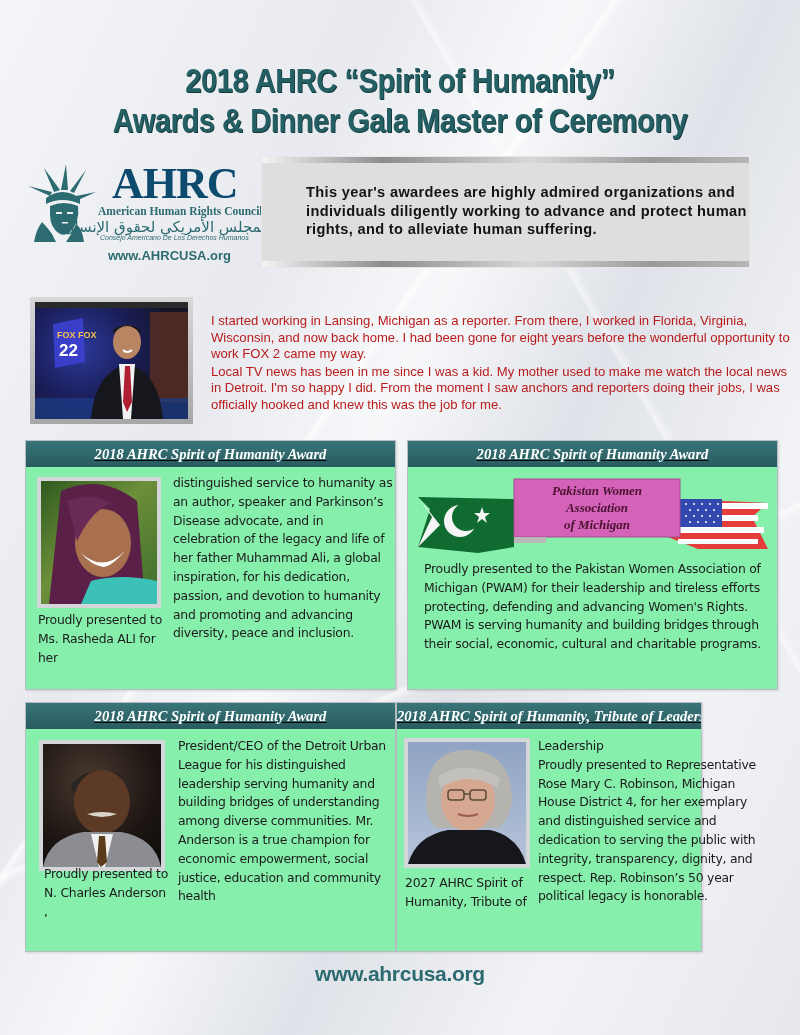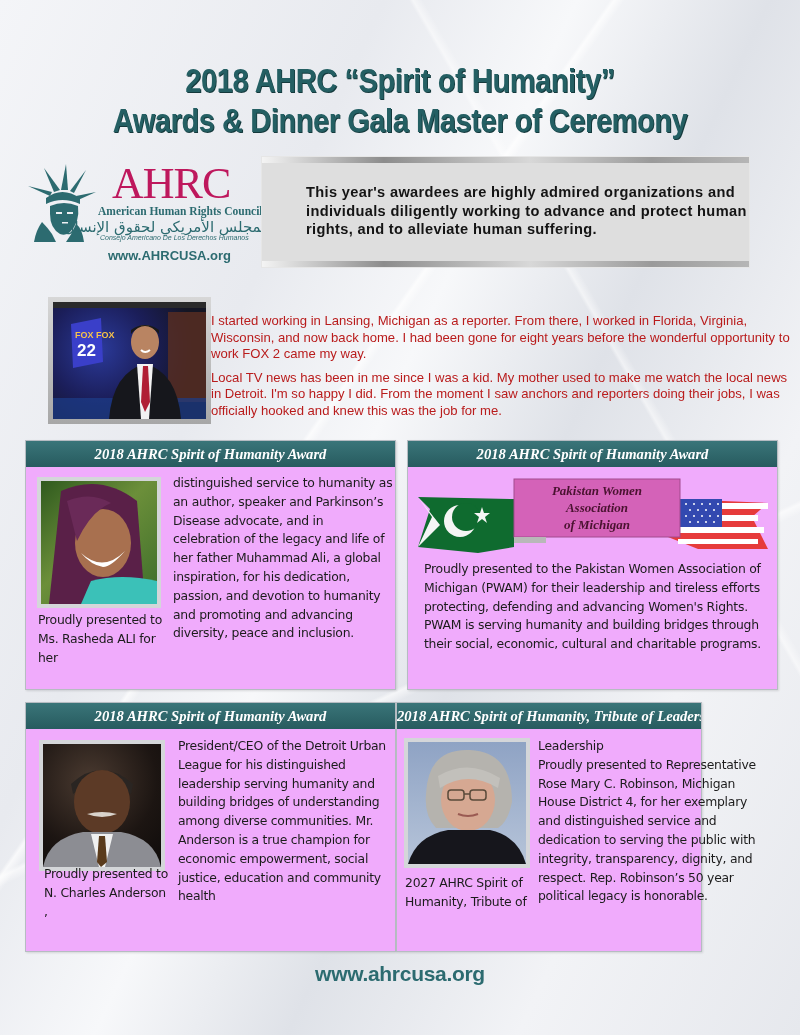--- a/index.html
+++ b/index.html
@@ -30,7 +30,7 @@
   .logo-statue { position: absolute; left: 0; top: 0; width: 70px; height: 80px; }
   .logo-ahrc {
     position: absolute; left: 86px; top: 0; font-family: "Liberation Serif", serif;
-    font-size: 44px; font-weight: 400; color: #be185d; letter-spacing: -1px; line-height: 44px;
+    font-size: 44px; font-weight: 700; color: #0c4a6e; letter-spacing: -1px; line-height: 44px;
   }
   .logo-en { position: absolute; left: 72px; top: 43px; font-family: "Liberation Serif", serif; font-weight:700; font-size: 11.5px; color: #2c6b70; white-space: nowrap; }
   .logo-ar { position: absolute; left: 74px; top: 56px; font-family: "DejaVu Sans", sans-serif; font-size: 15px; color: #2c6b70; white-space: nowrap; direction: rtl; width: 170px; text-align:right;}

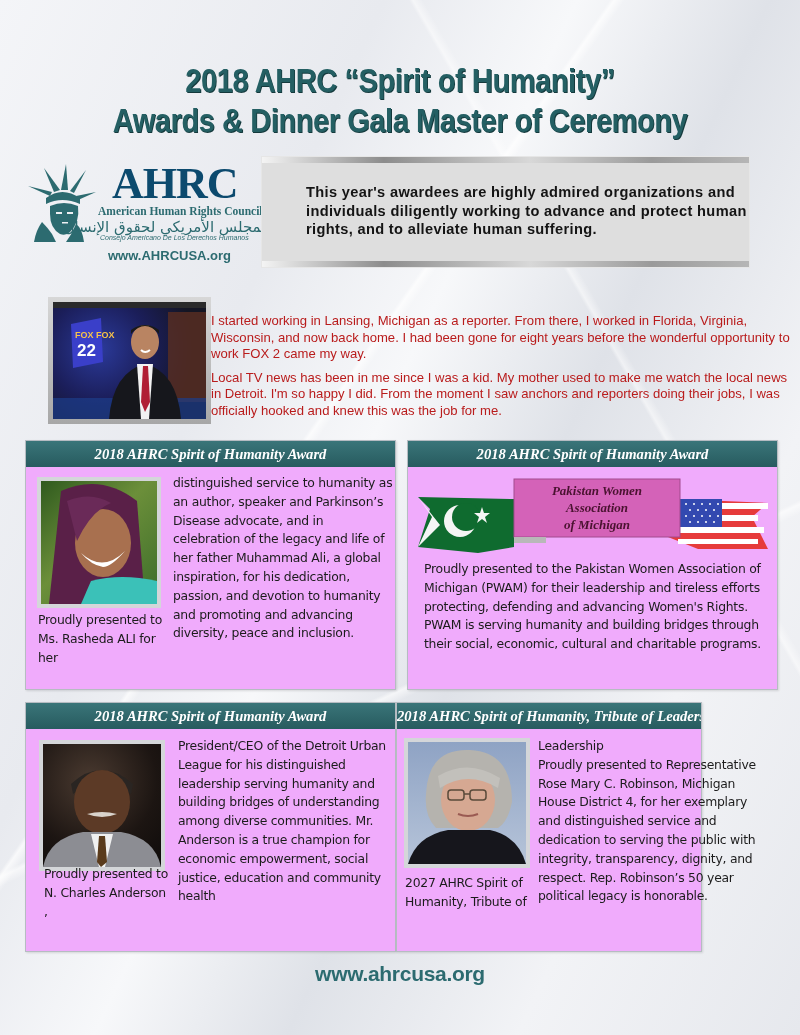--- a/index.html
+++ b/index.html
@@ -57,7 +57,7 @@
 
   .mc-photo {
     position: absolute; left: 30px; top: 297px; width: 163px; height: 127px;
-    background: linear-gradient(180deg, #d7d7d7, #a7a7a7); padding: 5px; margin-left: 18px;
+    background: linear-gradient(180deg, #d7d7d7, #a7a7a7); padding: 5px;
   }
   .mc-photo-inner {
     width: 100%; height: 100%; position: relative; overflow: hidden;

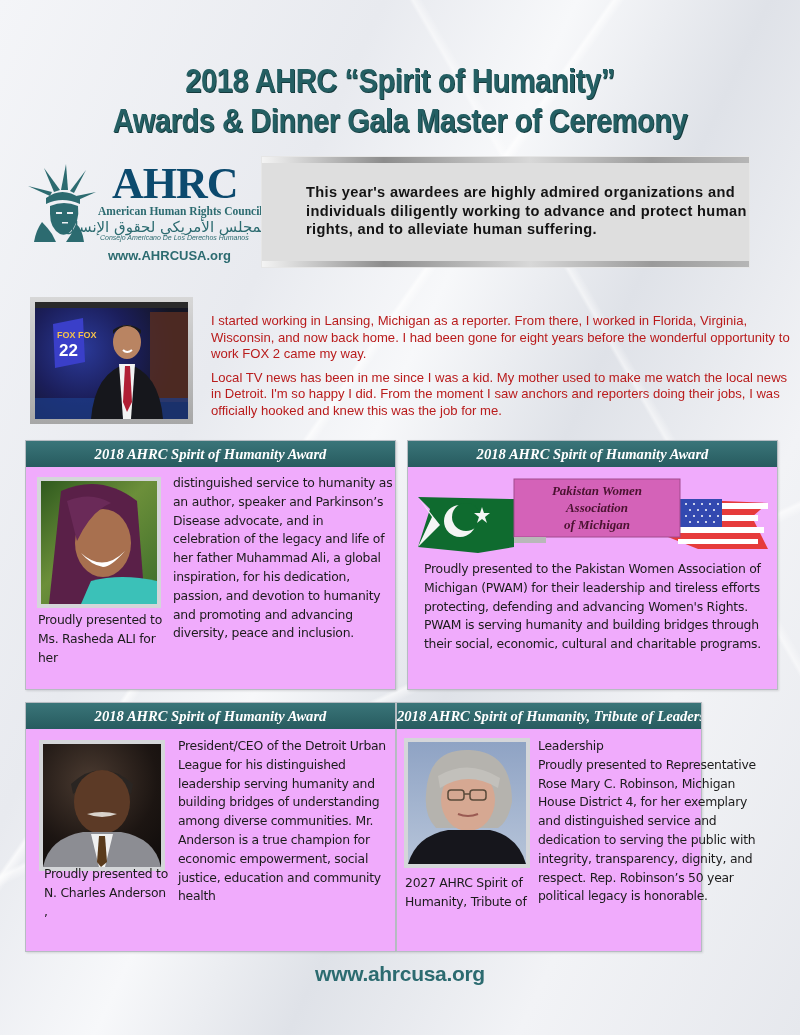--- a/index.html
+++ b/index.html
@@ -67,7 +67,7 @@
     position: absolute; left: 211px; top: 313px; width: 580px;
     font-size: 13.1px; line-height: 16.5px; color: #b91c1c;
   }
-  .mc-text p + p { margin-top: 7px; }
+  .mc-text p + p { margin-top: 1px; }
 
   .card {
     position: absolute; background: #f0abfc; border: 1.5px solid #b6bcc2;

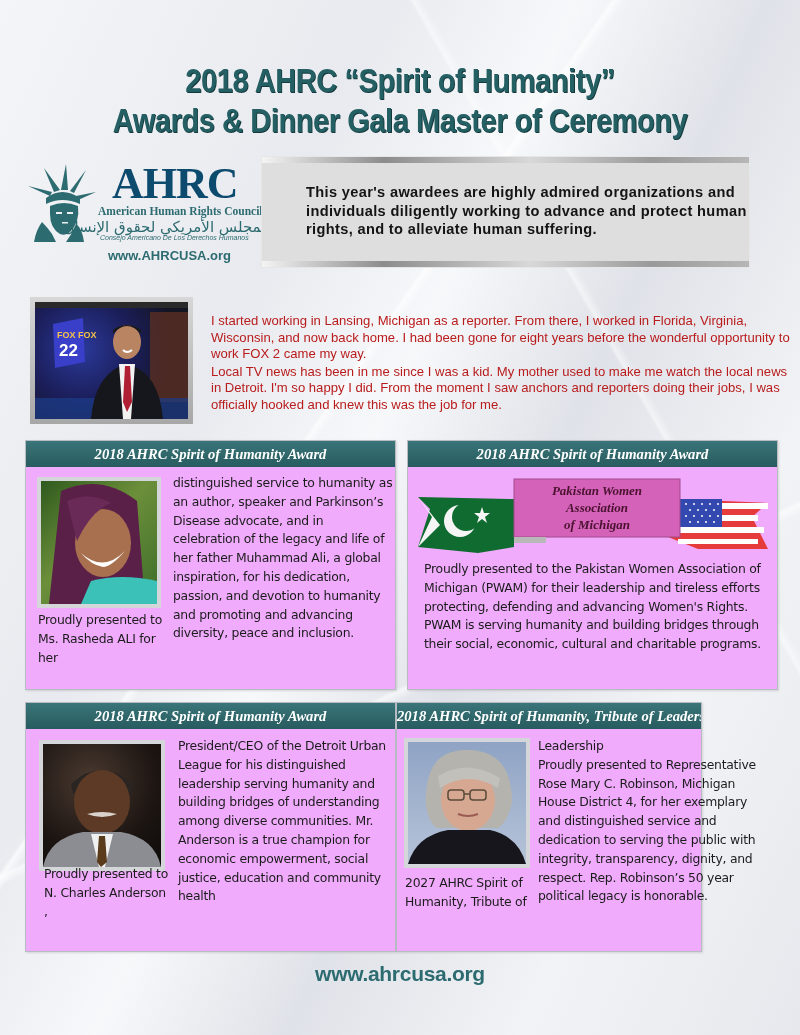--- a/index.html
+++ b/index.html
@@ -70,8 +70,9 @@
   .mc-text p + p { margin-top: 1px; }
 
   .card {
-    position: absolute; background: #f0abfc; border: 1.5px solid #b6bcc2;
+    position: absolute; background: #86efac; border: 1.5px solid #b6bcc2;
     box-shadow: 1px 1px 2px rgba(0,0,0,0.12);
+    text-decoration: underline;
   }
   .card-head {
     height: 26px; background: linear-gradient(180deg, #3a7579 0%, #275b5f 100%);

